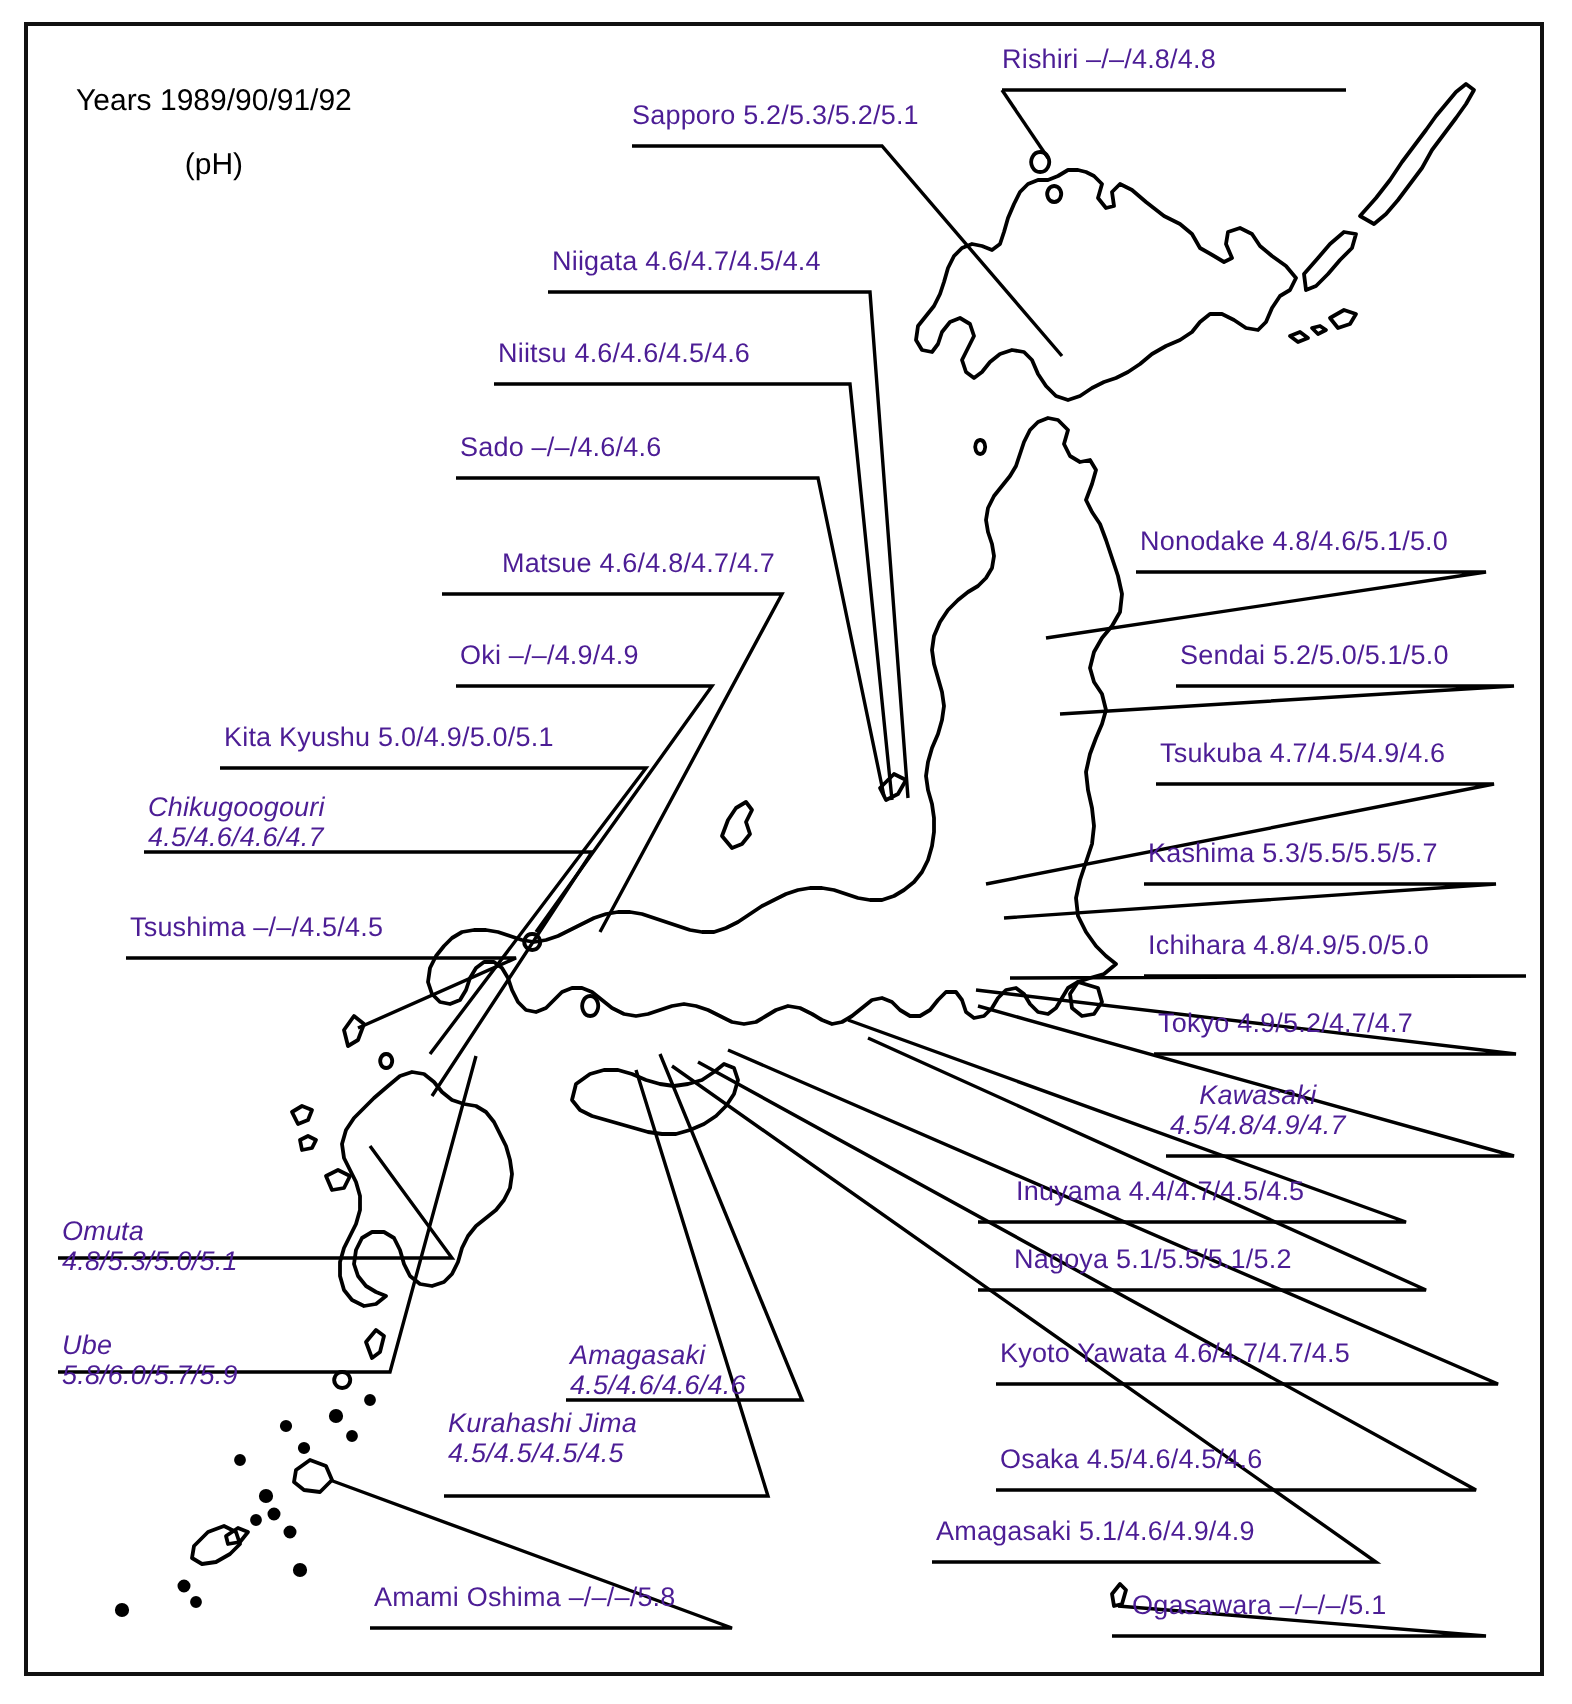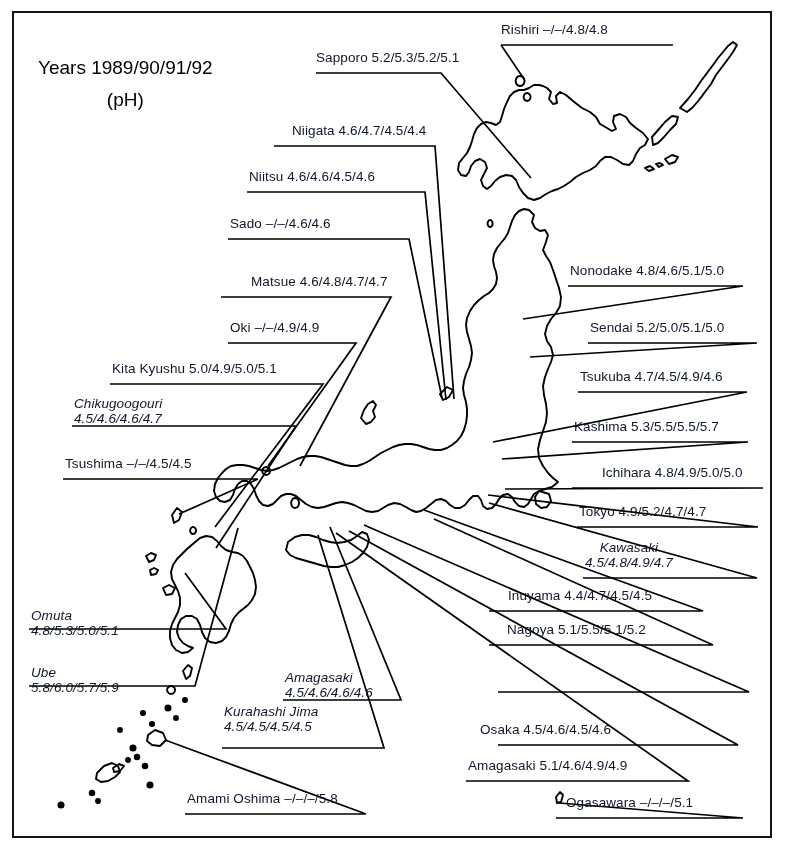--- a/index.html
+++ b/index.html
@@ -40,7 +40,7 @@
     font-family: "Liberation Sans", sans-serif;
     font-size: 13.5px;
     line-height: 15.5px;
-    color: #0f172a;
+    color: #4c1d95;
     white-space: nowrap;
     letter-spacing: 0.1px;
   }

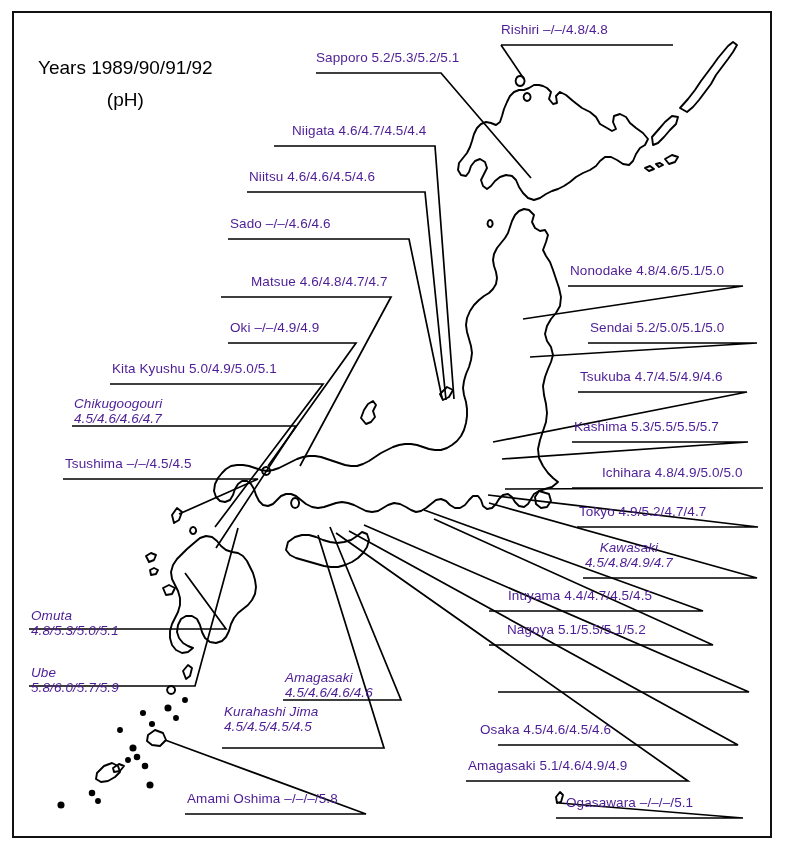--- a/index.html
+++ b/index.html
@@ -51,8 +51,8 @@
   #legend {
     position: absolute;
     left: 38px;
-    top: 44px;
-    font-size: 19px;
+    top: 27px;
+    font-size: 15px;
     line-height: 16px;
     text-align: center;
     white-space: pre-line;

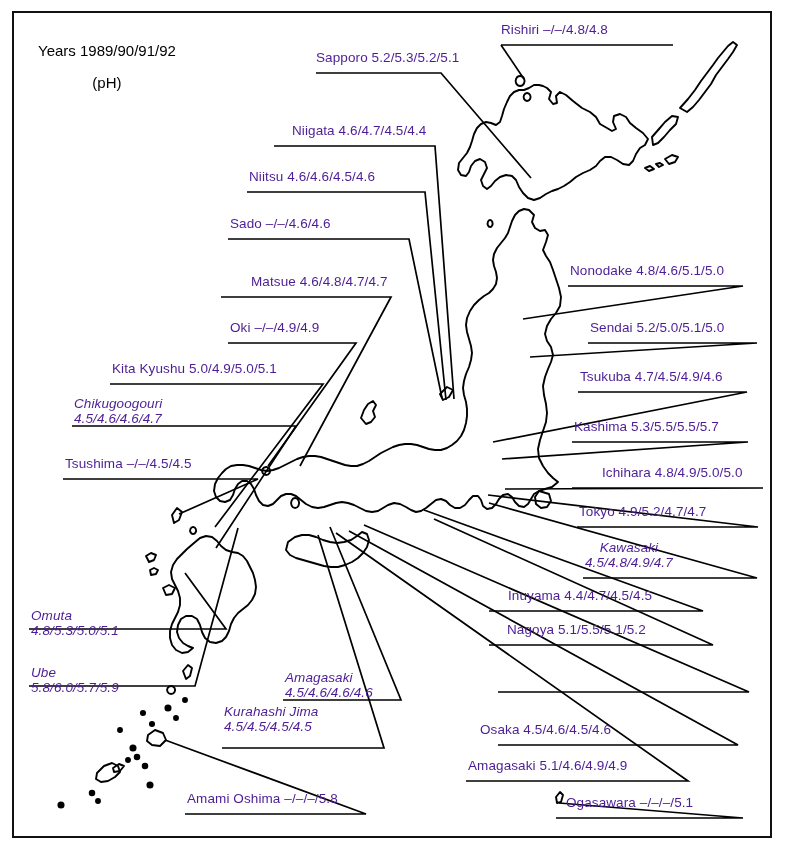--- a/index.html
+++ b/index.html
@@ -239,7 +239,7 @@
 
   <div class="lbl" style="left:316px; top:50px;">Sapporo 5.2/5.3/5.2/5.1</div>
   <div class="lbl" style="left:501px; top:22px;">Rishiri –/–/4.8/4.8</div>
-  <div class="lbl" style="left:276px; top:123px;margin-left:16px;">Niigata 4.6/4.7/4.5/4.4</div>
+  <div class="lbl" style="left:276px; top:123px;">Niigata 4.6/4.7/4.5/4.4</div>
   <div class="lbl" style="left:249px; top:169px;">Niitsu 4.6/4.6/4.5/4.6</div>
   <div class="lbl" style="left:230px; top:216px;">Sado –/–/4.6/4.6</div>
   <div class="lbl" style="left:223px; top:274px;margin-left:28px;">Matsue 4.6/4.8/4.7/4.7</div>

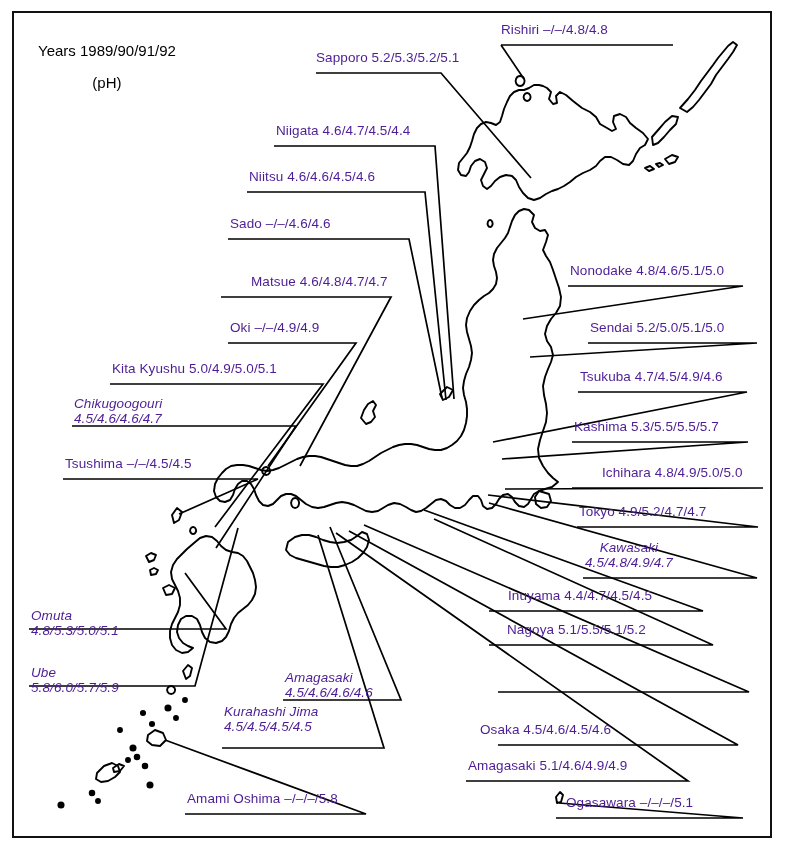--- a/index.html
+++ b/index.html
@@ -279,7 +279,7 @@
   <div class="lbl" style="left:590px; top:320px;">Sendai 5.2/5.0/5.1/5.0</div>
   <div class="lbl" style="left:580px; top:369px;">Tsukuba 4.7/4.5/4.9/4.6</div>
   <div class="lbl" style="left:574px; top:419px;">Kashima 5.3/5.5/5.5/5.7</div>
-  <div class="lbl" style="left:574px; top:465px;margin-left:28px;">Ichihara 4.8/4.9/5.0/5.0</div>
+  <div class="lbl" style="left:574px; top:465px;">Ichihara 4.8/4.9/5.0/5.0</div>
   <div class="lbl" style="left:579px; top:504px;">Tokyo 4.9/5.2/4.7/4.7</div>
 
   <div class="lbl two-line lbl-center" style="left:585px; top:540px;">

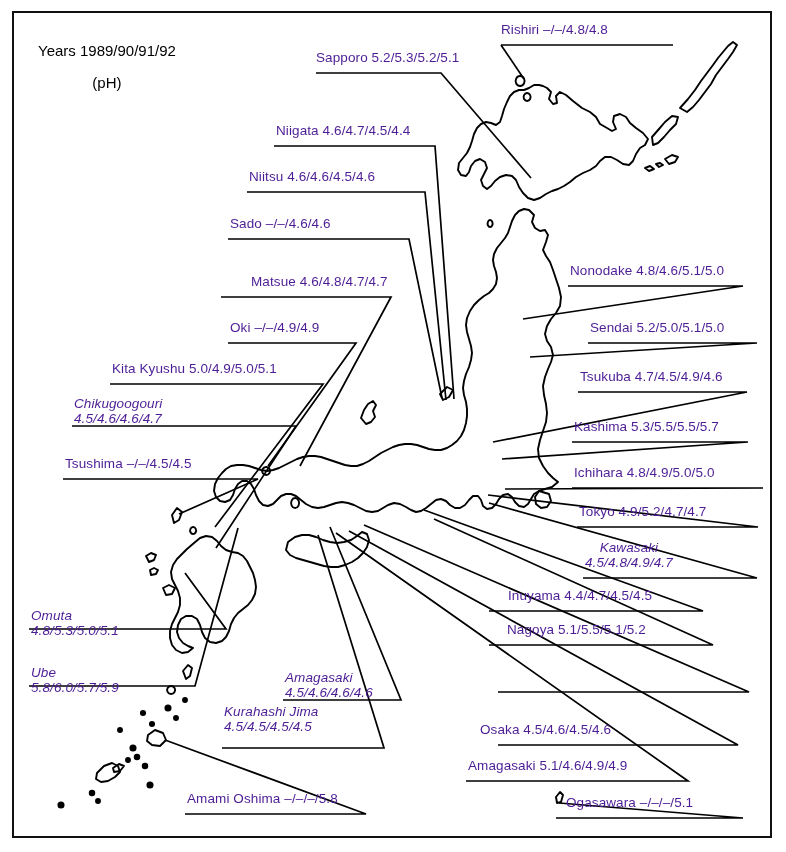--- a/index.html
+++ b/index.html
@@ -289,6 +289,7 @@
 
   <div class="lbl" style="left:491px; top:588px;margin-left:17px;">Inuyama 4.4/4.7/4.5/4.5</div>
   <div class="lbl" style="left:491px; top:622px;margin-left:16px;">Nagoya 5.1/5.5/5.1/5.2</div>
+  <div class="lbl" style="left:500px; top:669px;">Kyoto Yawata 4.6/4.7/4.7/4.5</div>
   <div class="lbl" style="left:480px; top:722px;">Osaka 4.5/4.6/4.5/4.6</div>
   <div class="lbl" style="left:468px; top:758px;">Amagasaki 5.1/4.6/4.9/4.9</div>
   <div class="lbl" style="left:566px; top:795px;">Ogasawara –/–/–/5.1</div>

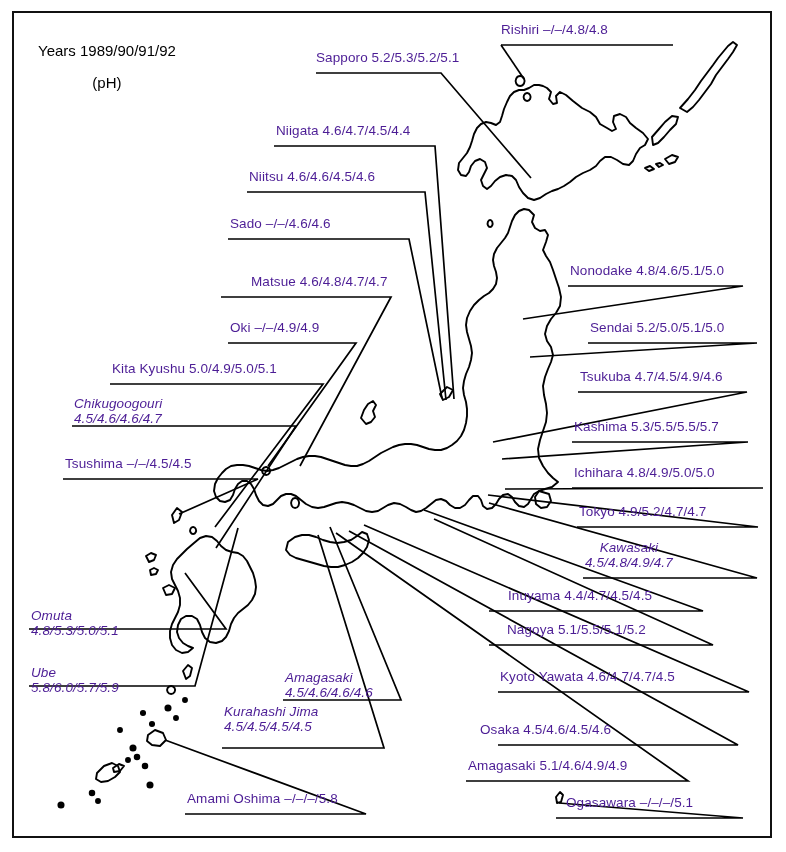--- a/index.html
+++ b/index.html
@@ -290,7 +290,7 @@
   <div class="lbl" style="left:491px; top:588px;margin-left:17px;">Inuyama 4.4/4.7/4.5/4.5</div>
   <div class="lbl" style="left:491px; top:622px;margin-left:16px;">Nagoya 5.1/5.5/5.1/5.2</div>
   <div class="lbl" style="left:500px; top:669px;">Kyoto Yawata 4.6/4.7/4.7/4.5</div>
-  <div class="lbl" style="left:480px; top:722px;">Osaka 4.5/4.6/4.5/4.6</div>
+  <div class="lbl" style="left:500px; top:722px;">Osaka 4.5/4.6/4.5/4.6</div>
   <div class="lbl" style="left:468px; top:758px;">Amagasaki 5.1/4.6/4.9/4.9</div>
   <div class="lbl" style="left:566px; top:795px;">Ogasawara –/–/–/5.1</div>
 

